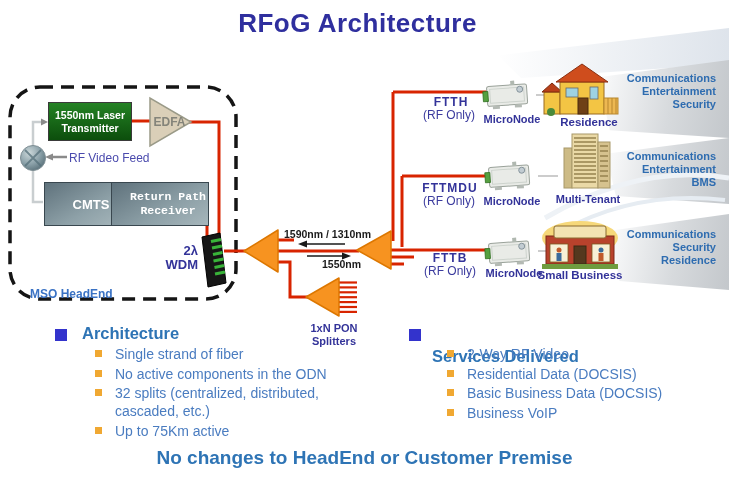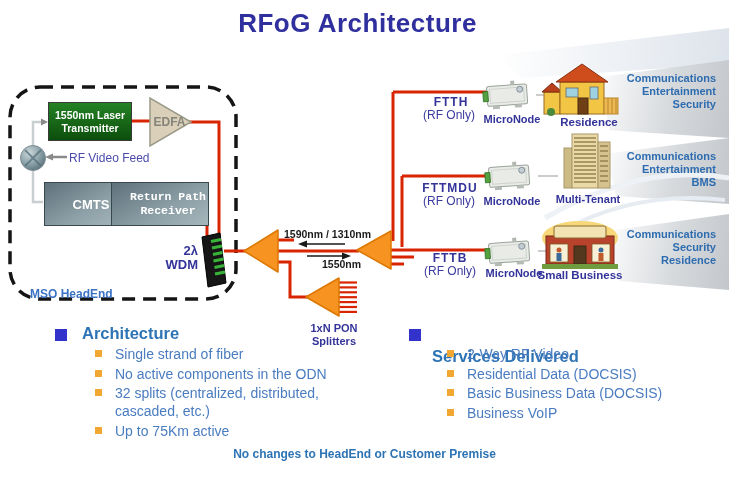--- a/index.html
+++ b/index.html
@@ -41,7 +41,7 @@
   ul.bullets{list-style:none;margin:0;padding:0;font-size:14px;line-height:18px;color:#4a7cc0;}
   ul.bullets li{position:relative;padding-left:22px;margin-bottom:1.5px;}
   ul.bullets li::before{content:"";position:absolute;left:2px;top:5px;width:7px;height:7px;background:#f0a832;}
-  .footer{left:0;top:447px;width:729px;text-align:center;font-size:12px;font-weight:bold;color:#2e74b5;}
+  .footer{left:0;top:447px;width:729px;text-align:center;font-size:19px;font-weight:bold;color:#2e74b5;}
 </style>
 </head>
 <body>

